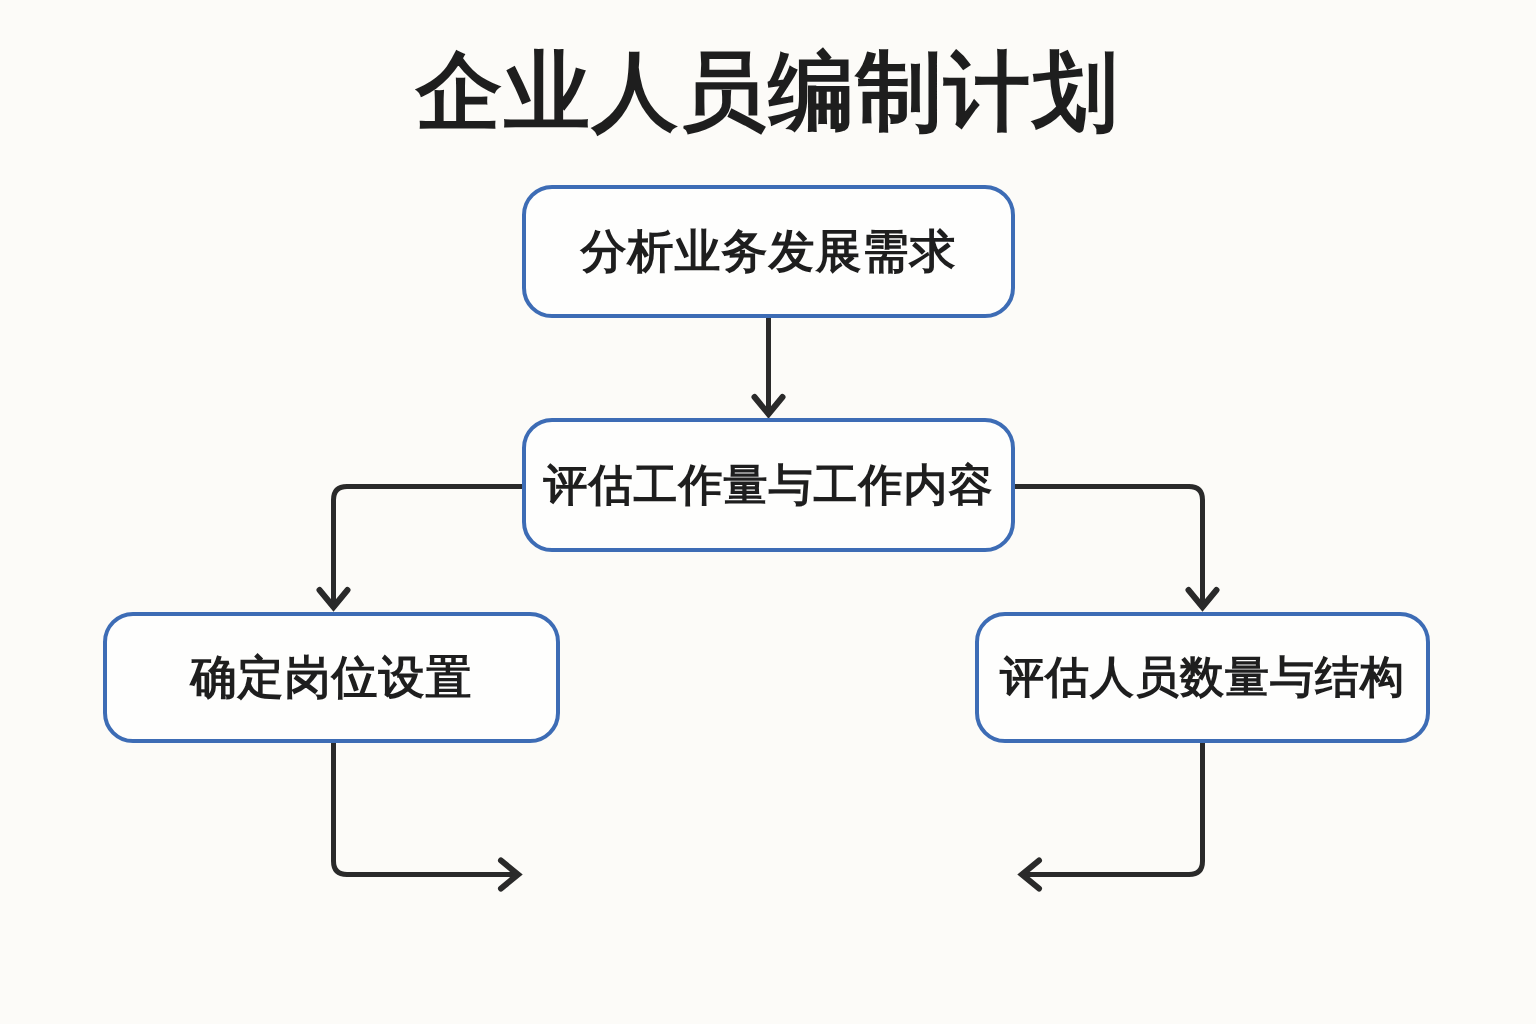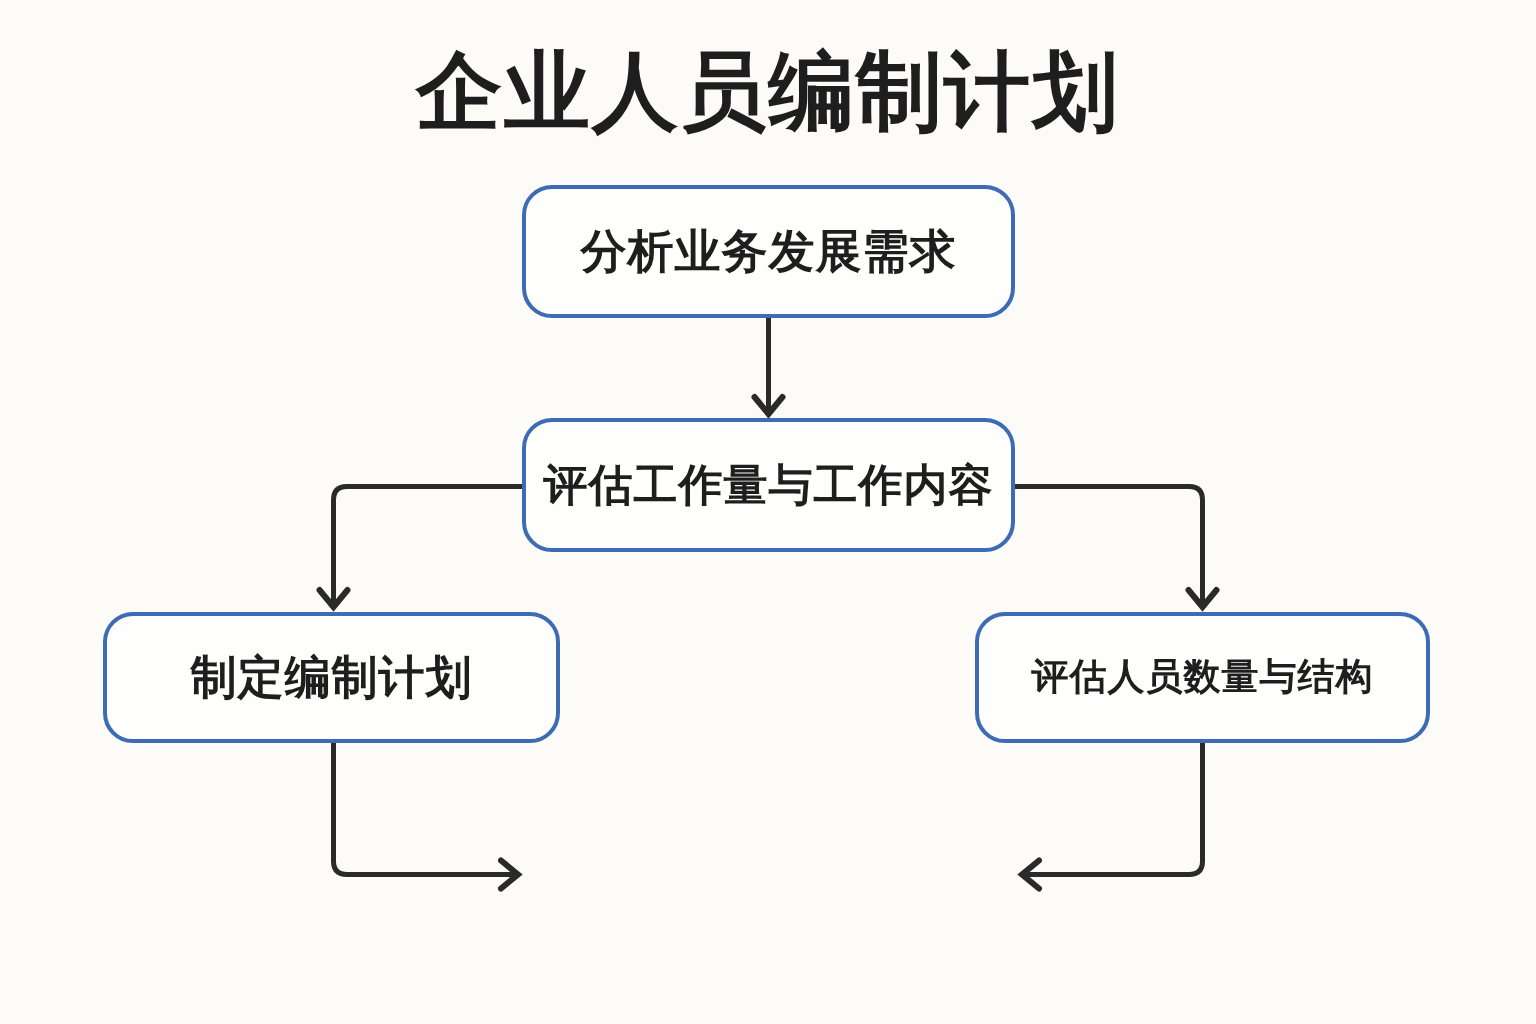--- a/index.html
+++ b/index.html
@@ -98,7 +98,7 @@
   </div>
 
   <div class="node node-positions">
-    <span>制定编制计划</span>
+    <span>确定岗位设置</span>
   </div>
 
   <div class="node node-headcount">

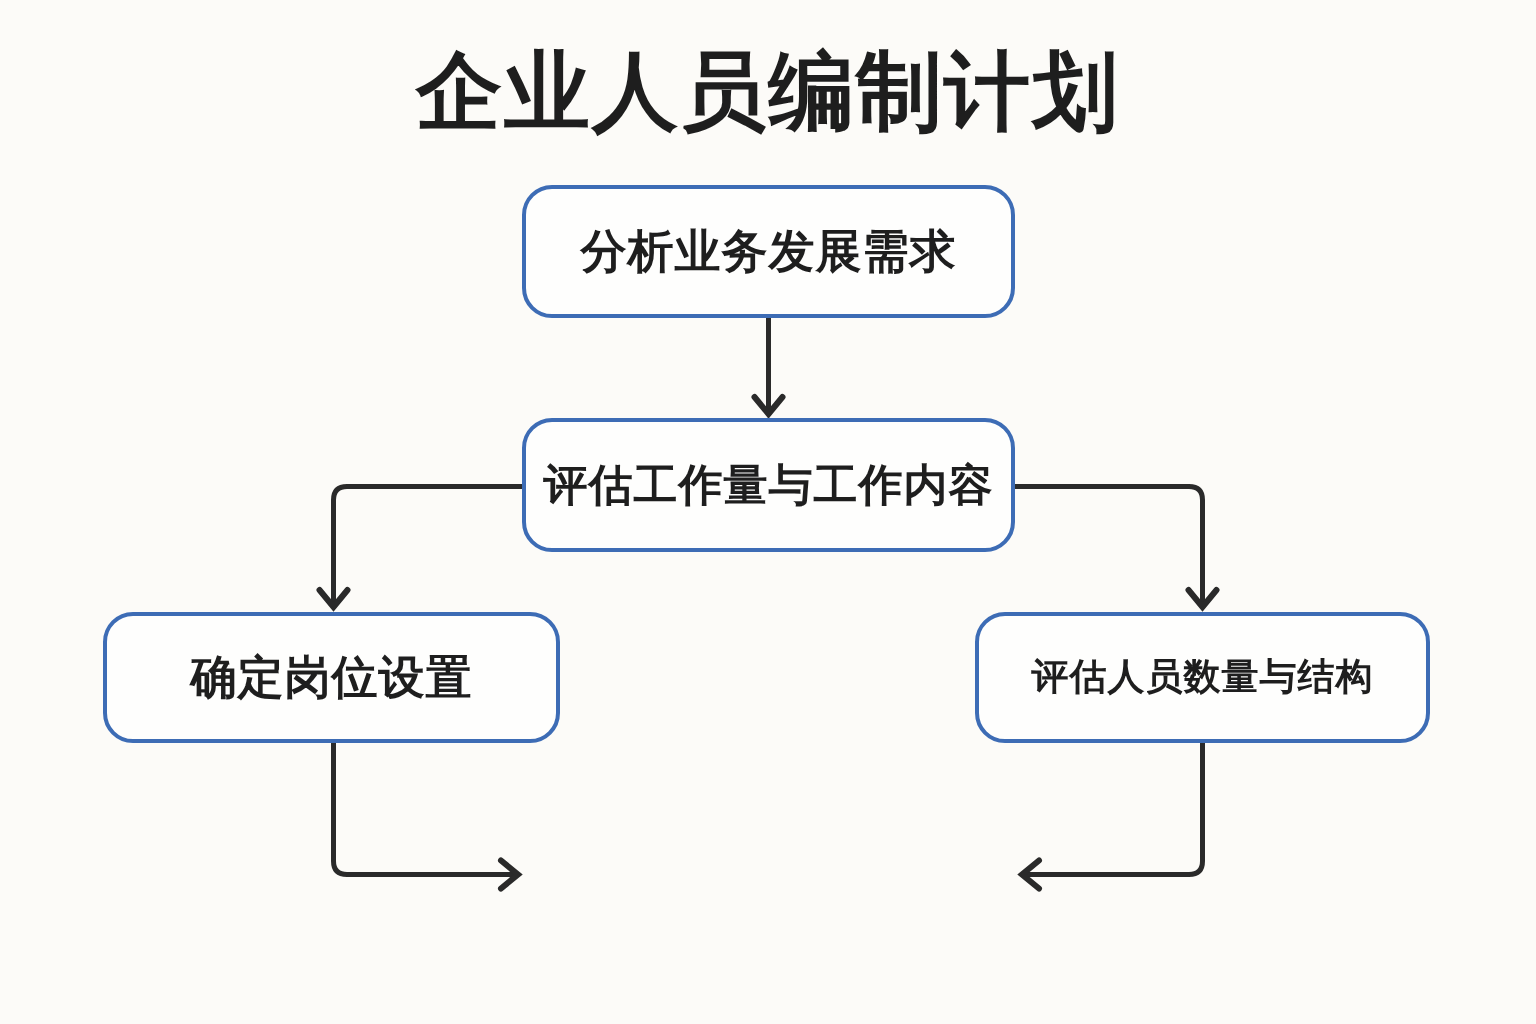--- a/index.html
+++ b/index.html
@@ -66,7 +66,7 @@
   .node-analyze   { left: 522px;  top: 185px; width: 493px; height: 133px; }
   .node-workload  { left: 522px;  top: 418px; width: 493px; height: 134px; font-size: 44px; }
   .node-positions { left: 103px;  top: 612px; width: 457px; height: 131px; }
-  .node-headcount { left: 975px;  top: 612px; width: 455px; height: 131px; font-size: 37px; }
+  .node-headcount { left: 975px;  top: 612px; width: 455px; height: 131px; font-size: 44px; }
   .node-plan      { left: 523px;  top: 807px; width: 494px; height: 131px; }
 </style>
 </head>

